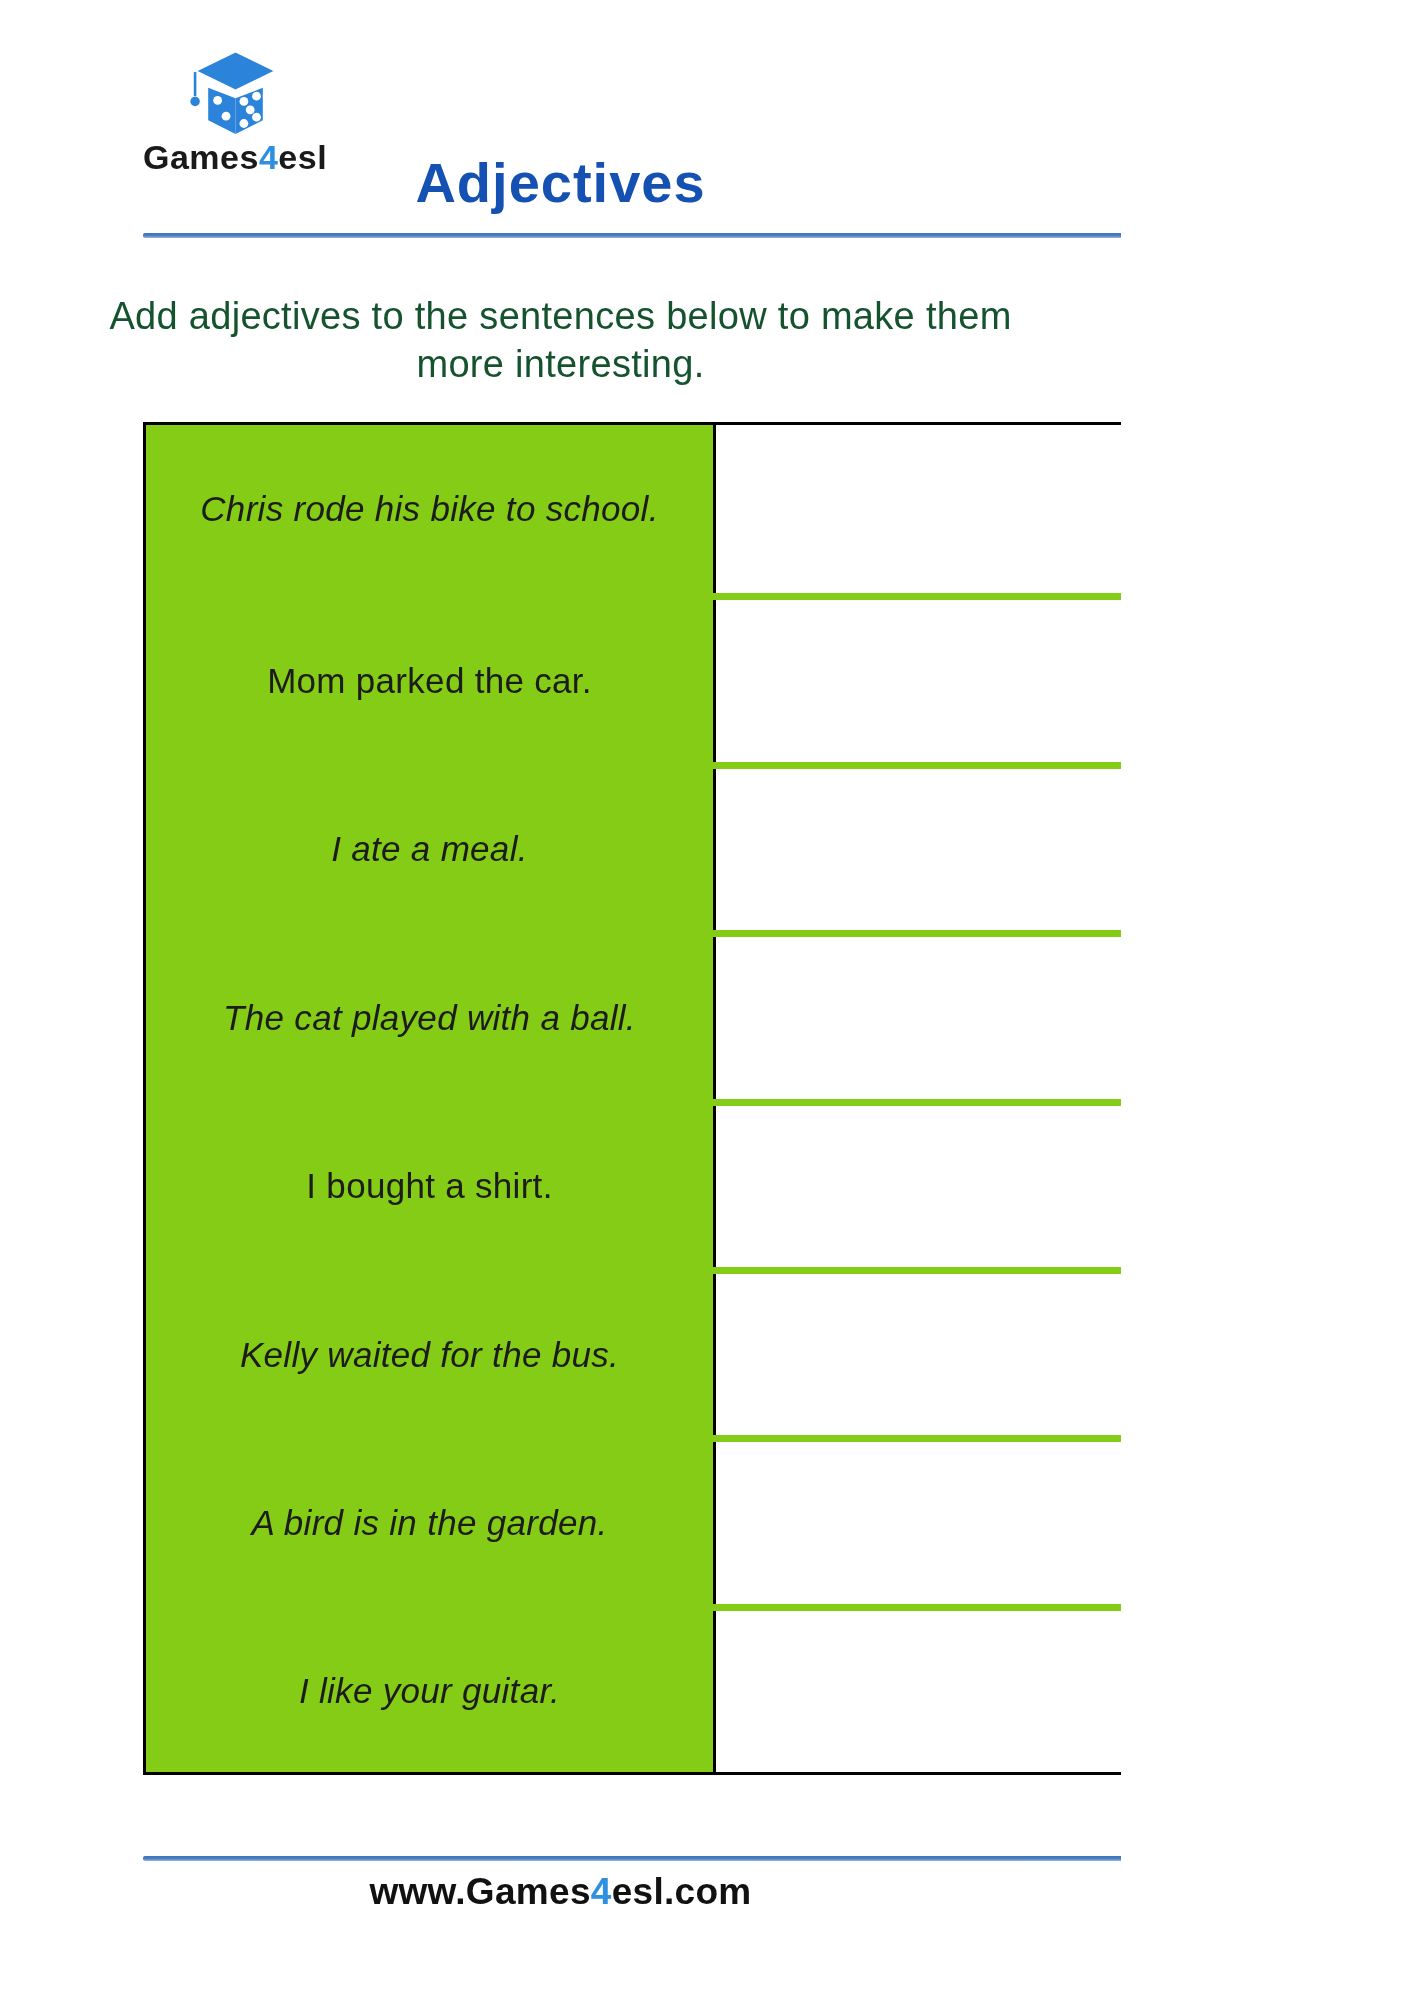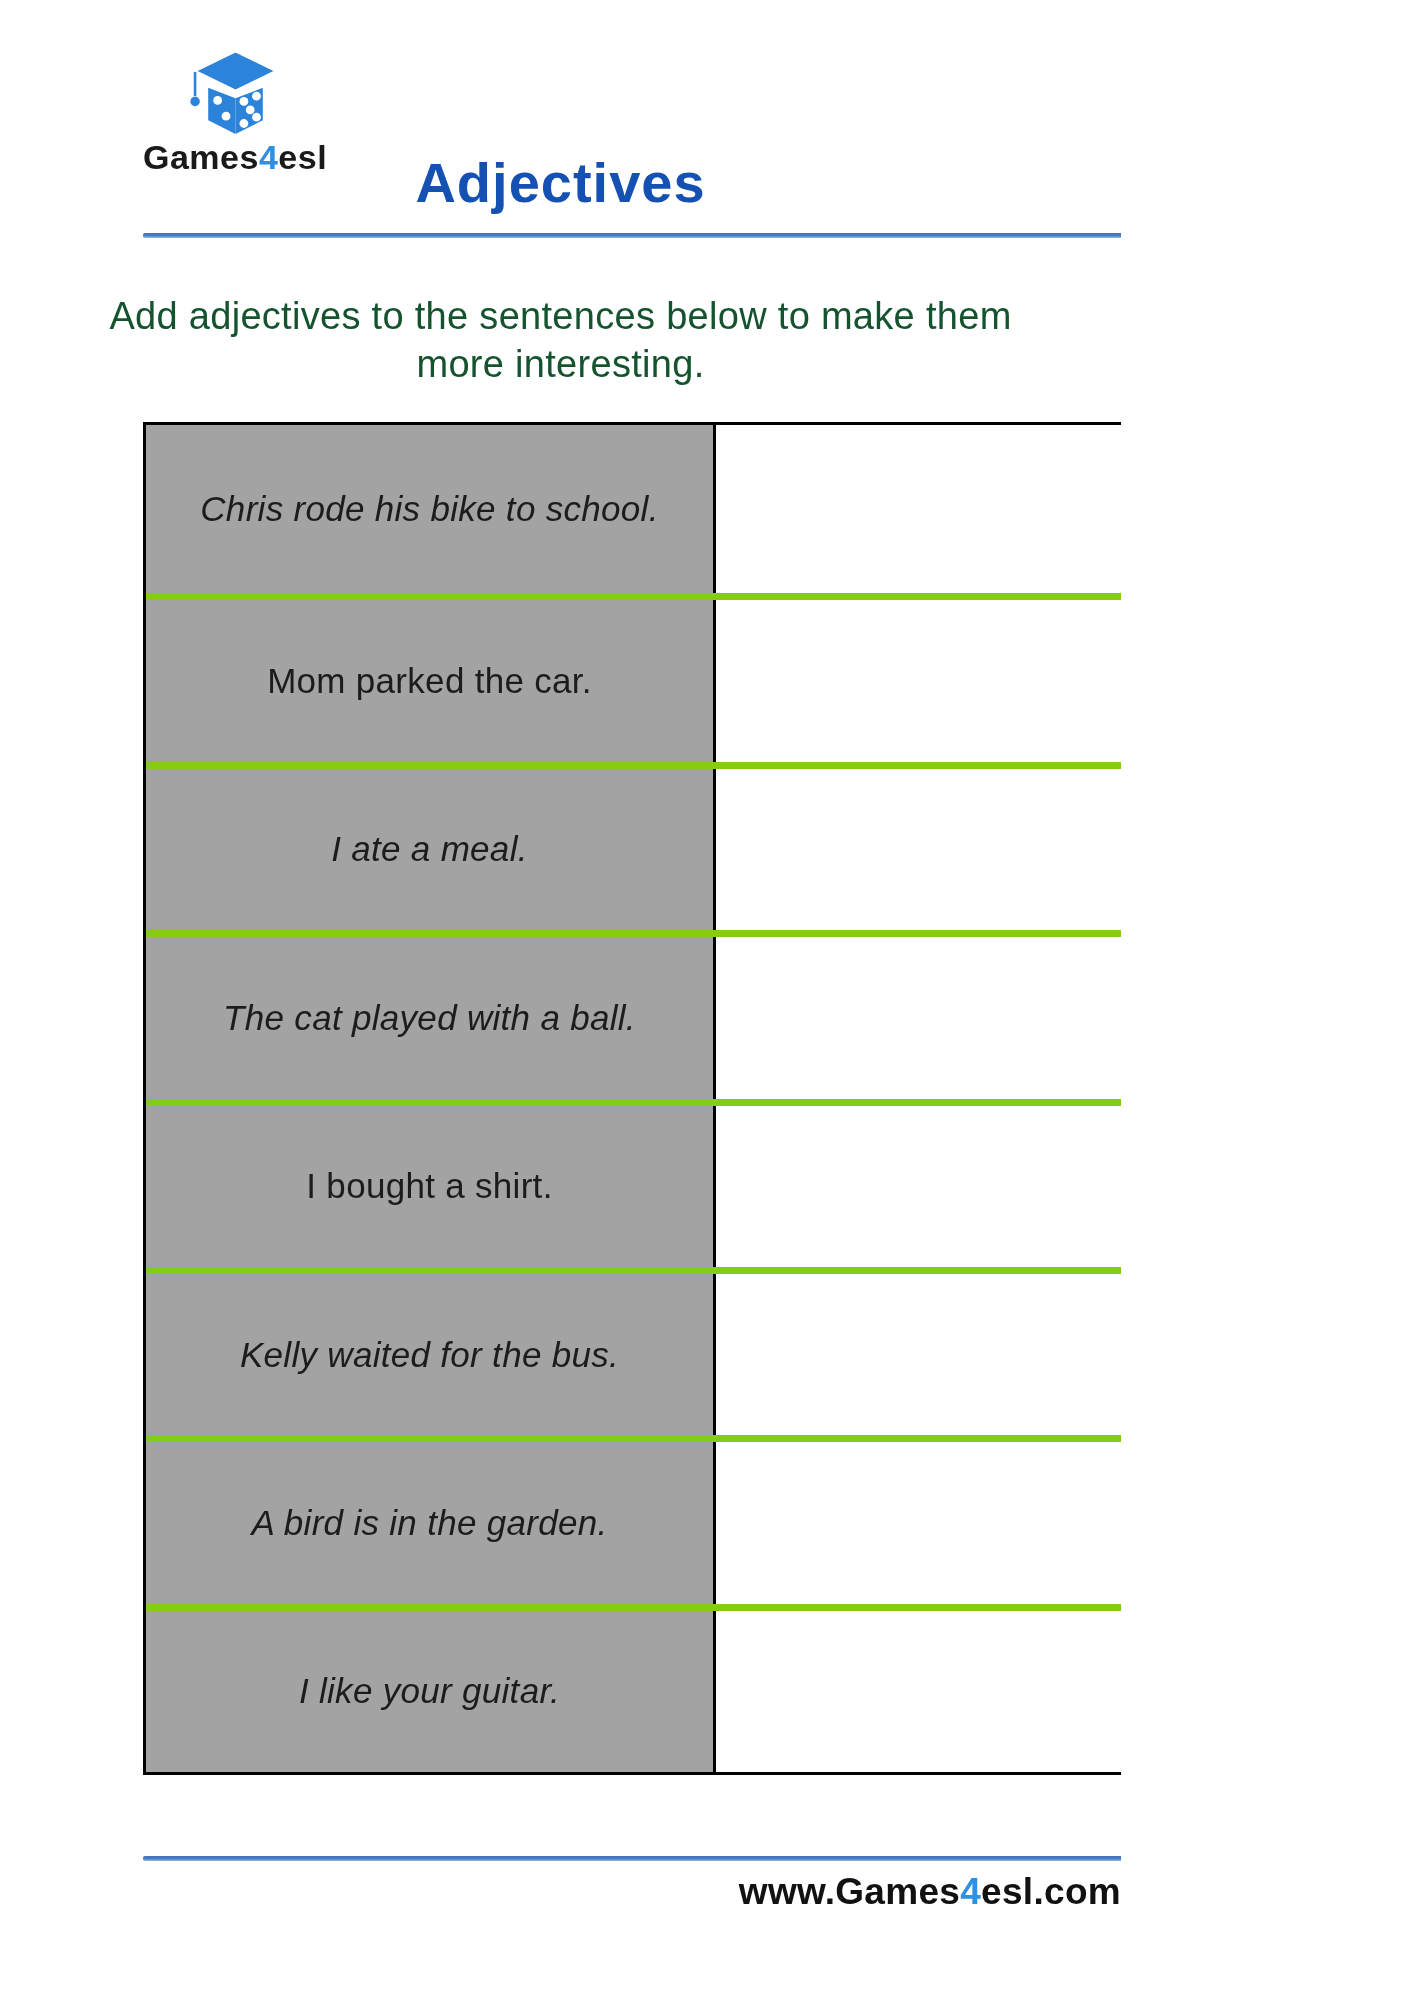--- a/index.html
+++ b/index.html
@@ -79,7 +79,7 @@
     border: 3px solid #000000;
     display: grid;
     grid-template-rows: repeat(8, 1fr);
-    background: #a3a3a3;
+    background: #84cc16;
   }
   .t-row {
     display: grid;

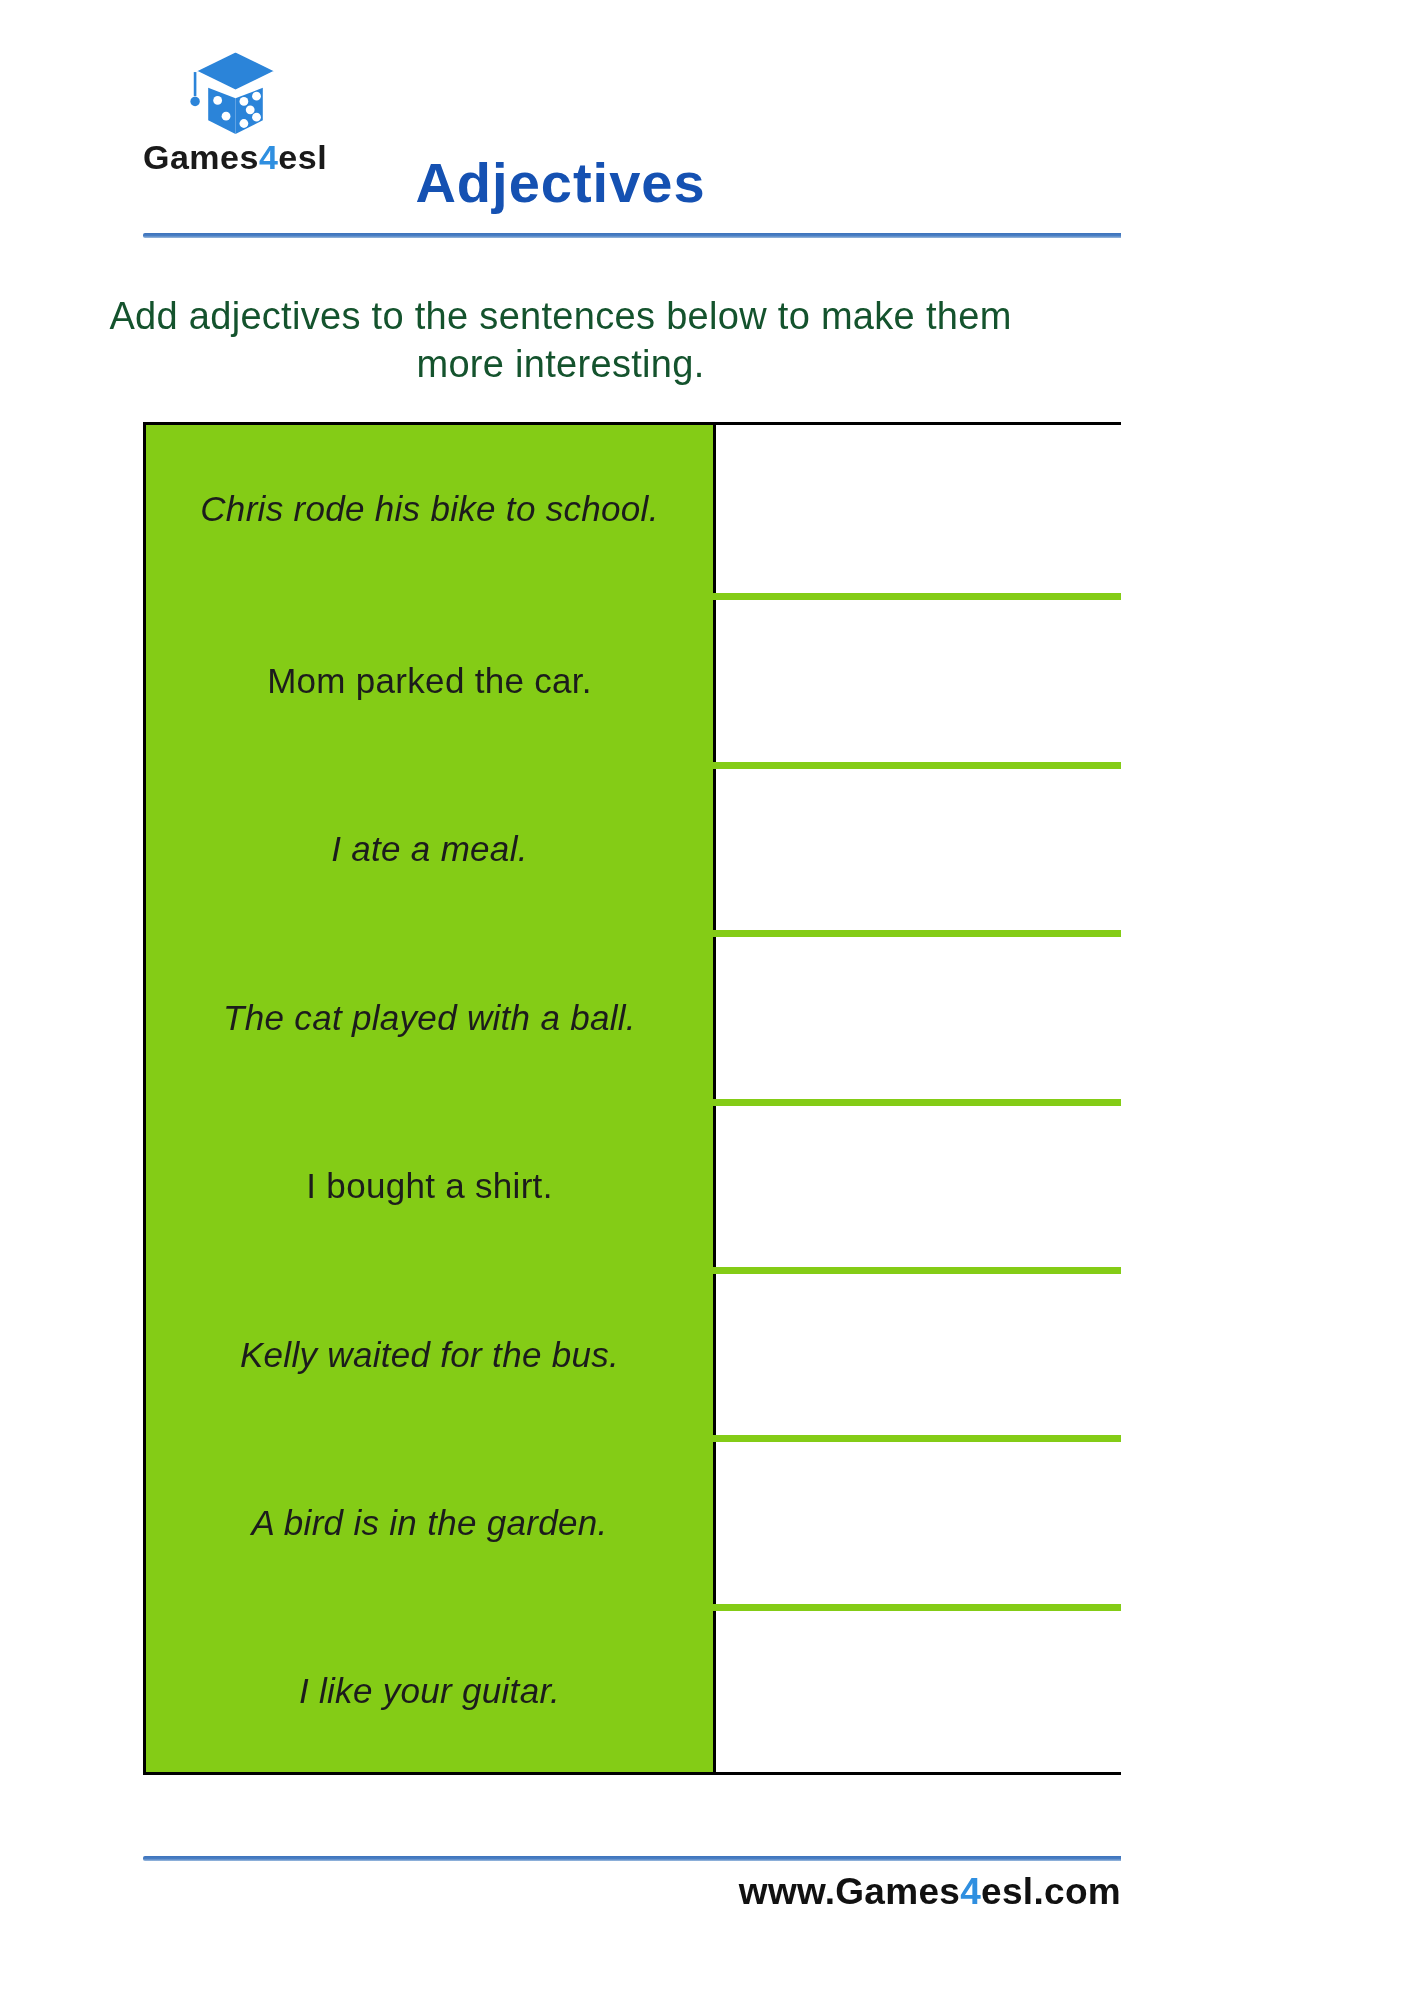--- a/index.html
+++ b/index.html
@@ -108,7 +108,7 @@
     left: 0;
     top: 1869px;
     width: 100%;
-    text-align: right;
+    text-align: center;
     font-size: 37px;
     font-weight: 600;
     color: #111111;

